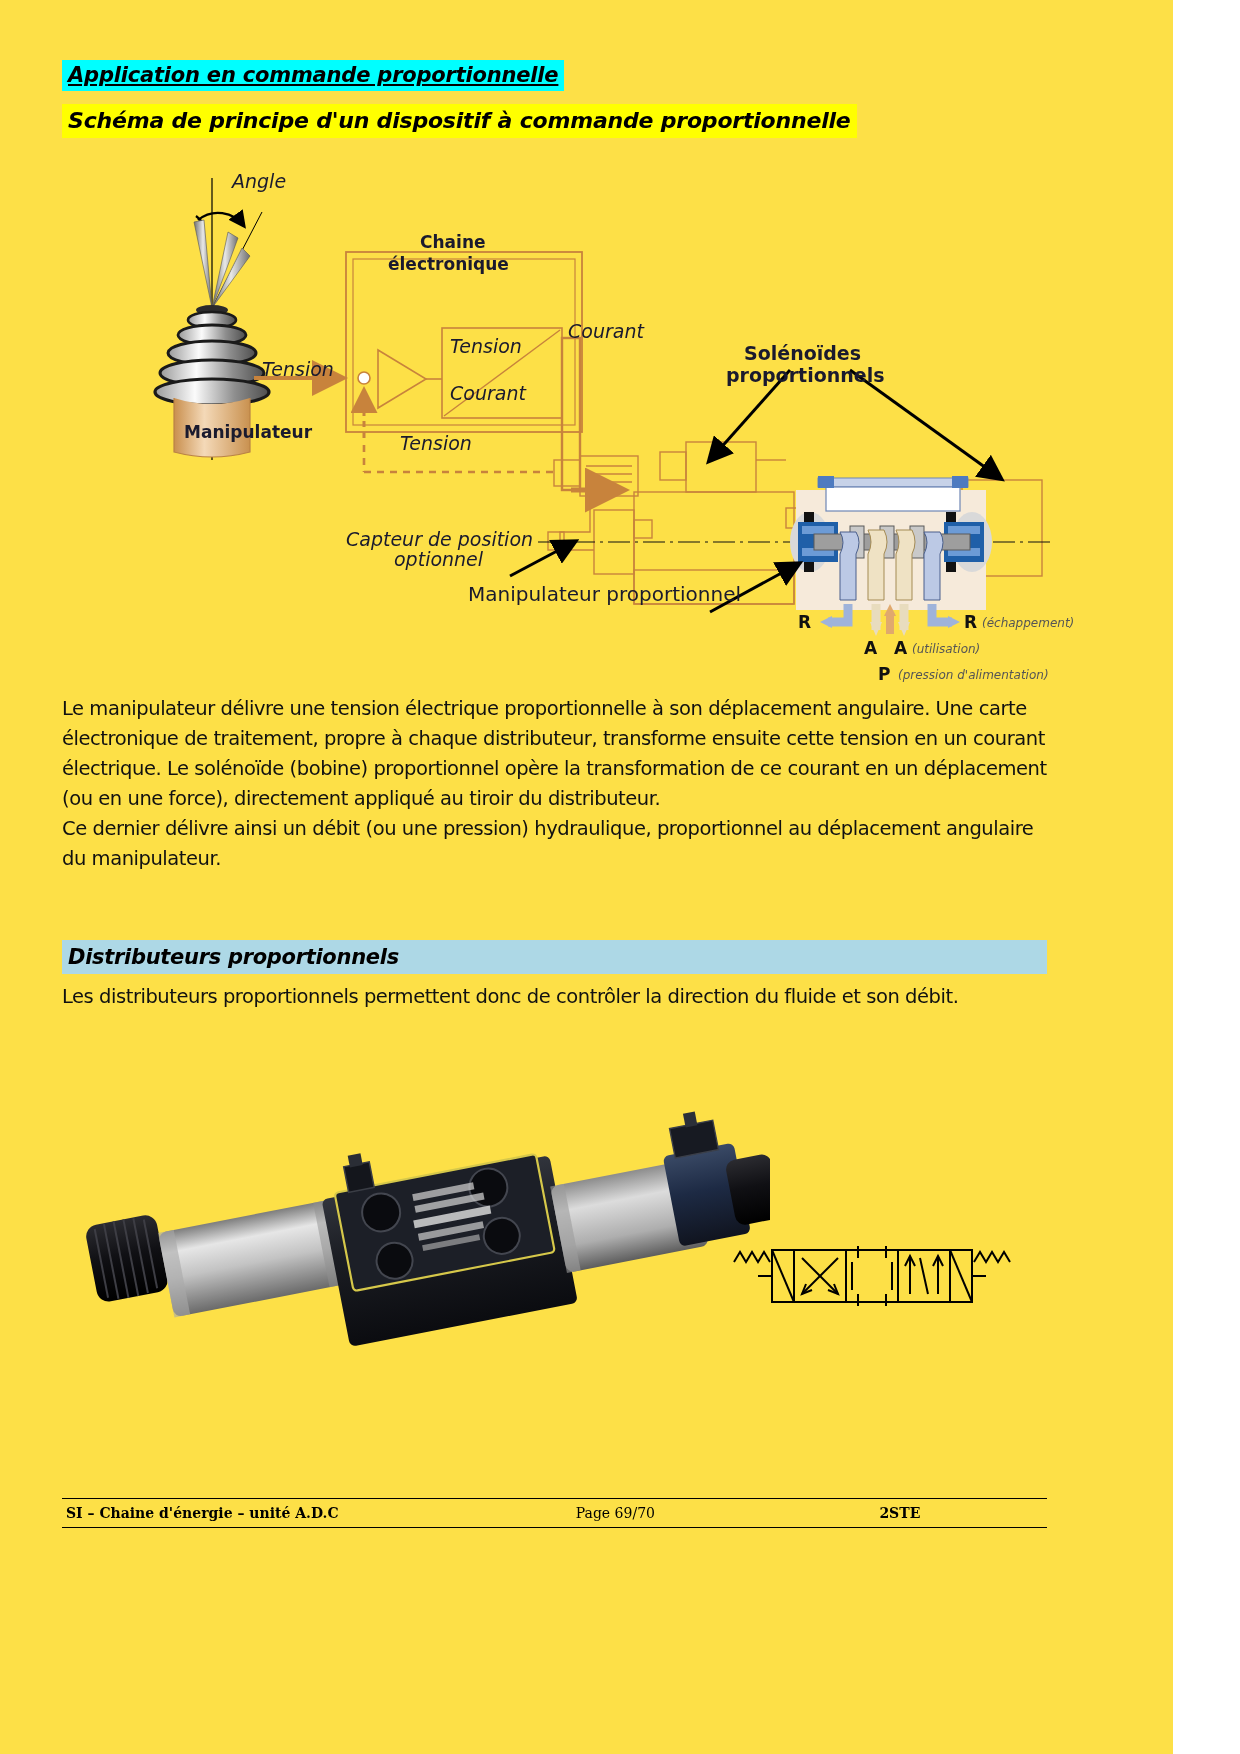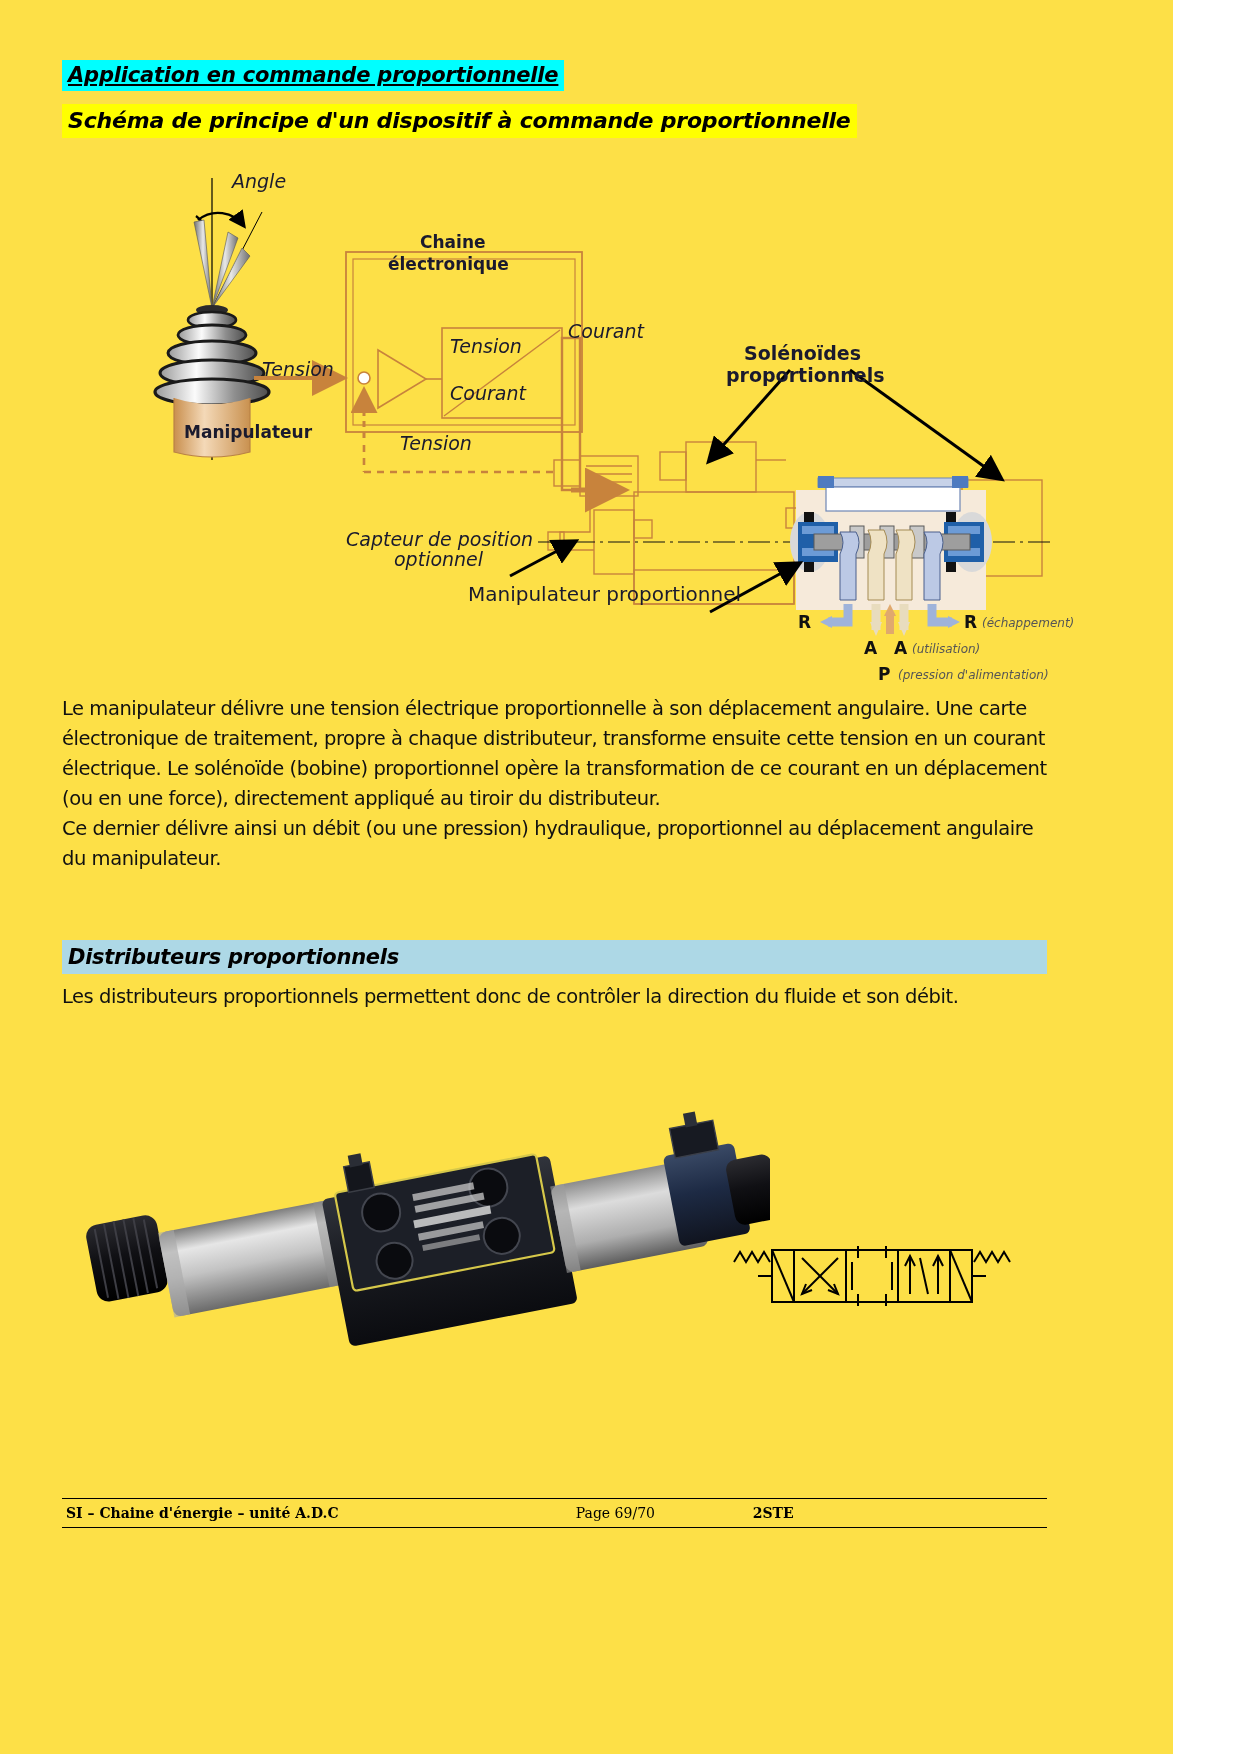--- a/index.html
+++ b/index.html
@@ -142,7 +142,7 @@
   }
   .footer .f-left { width: 42%; padding-left: 4px; }
   .footer .f-mid  { width: 28%; text-align: center; font-weight: normal; }
-  .footer .f-right{ width: 30%; }
+  .footer .f-right{ width: 30%; text-align: center; }
 </style>
 </head>
 <body>

